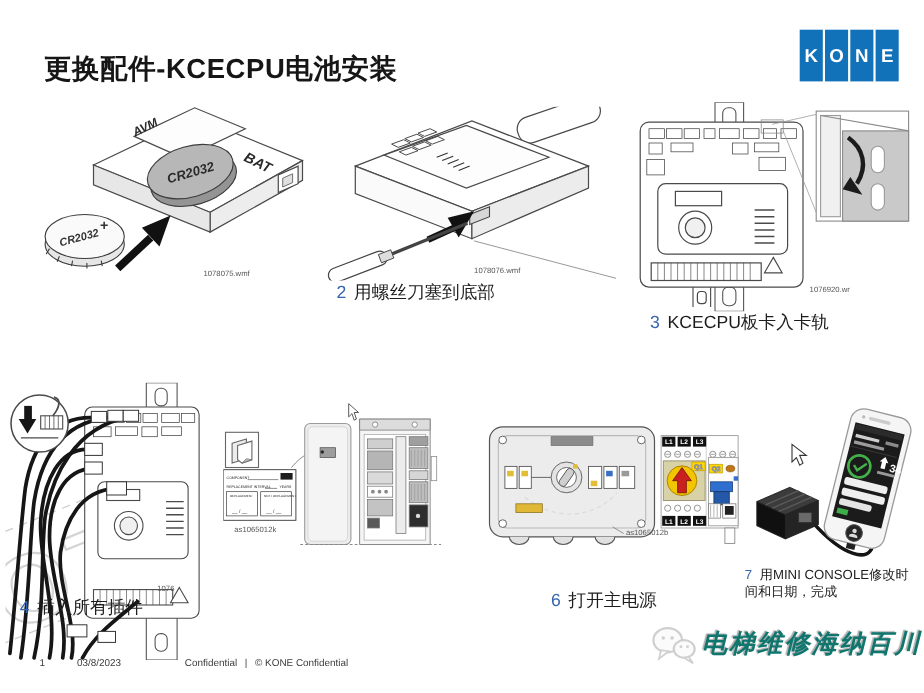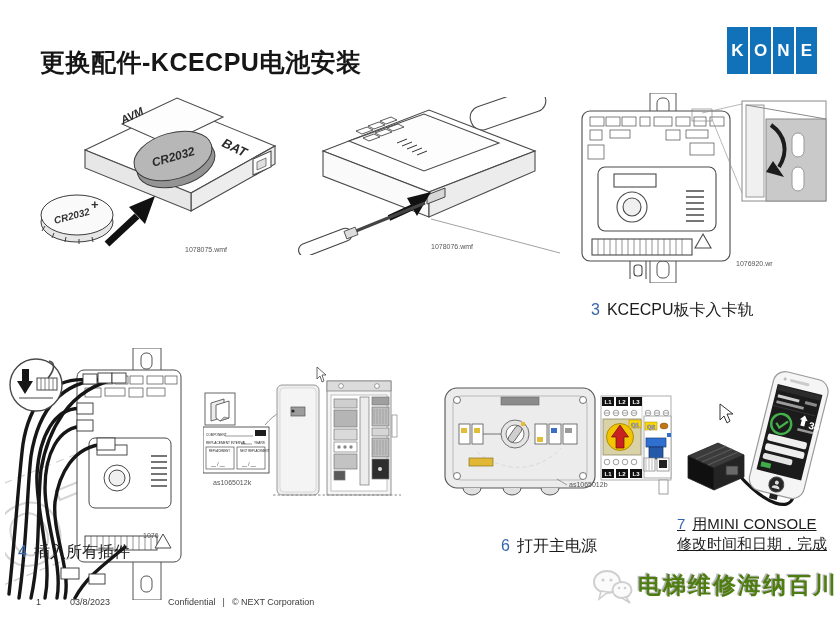--- a/index.html
+++ b/index.html
@@ -427,6 +427,9 @@
     </svg>
   </div>
 
+  <div class="cap" style="left:306px;top:256px">
+    <span class="num sp">2</span><span>用螺丝刀塞到底部</span>
+  </div>
   <div class="cap" style="left:591px;top:300px">
     <span class="num sp">3</span><span>KCECPU板卡入卡轨</span>
   </div>

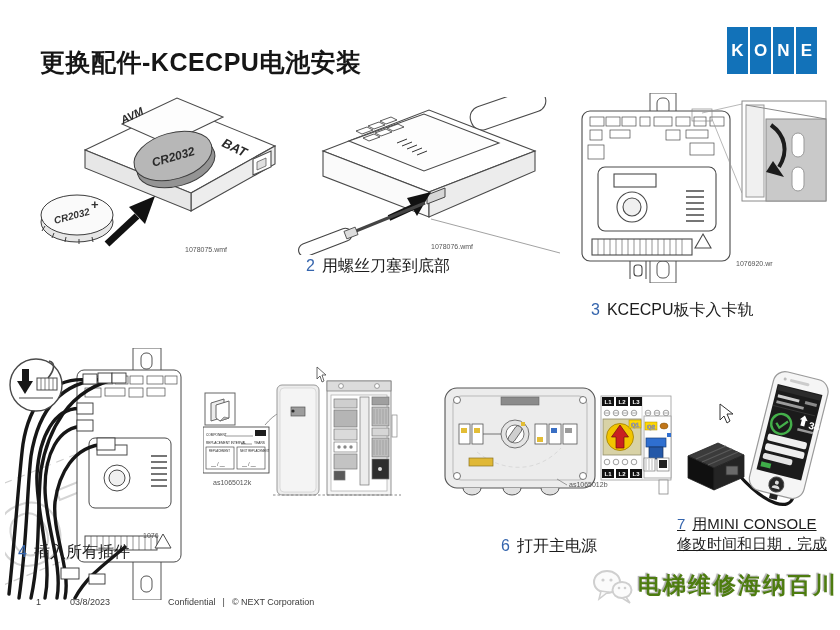--- a/index.html
+++ b/index.html
@@ -430,7 +430,7 @@
   <div class="cap" style="left:306px;top:256px">
     <span class="num sp">2</span><span>用螺丝刀塞到底部</span>
   </div>
-  <div class="cap" style="left:591px;top:300px">
+  <div class="cap" style="left:591px;top:283px">
     <span class="num sp">3</span><span>KCECPU板卡入卡轨</span>
   </div>
   <div class="cap" style="left:18px;top:542px">

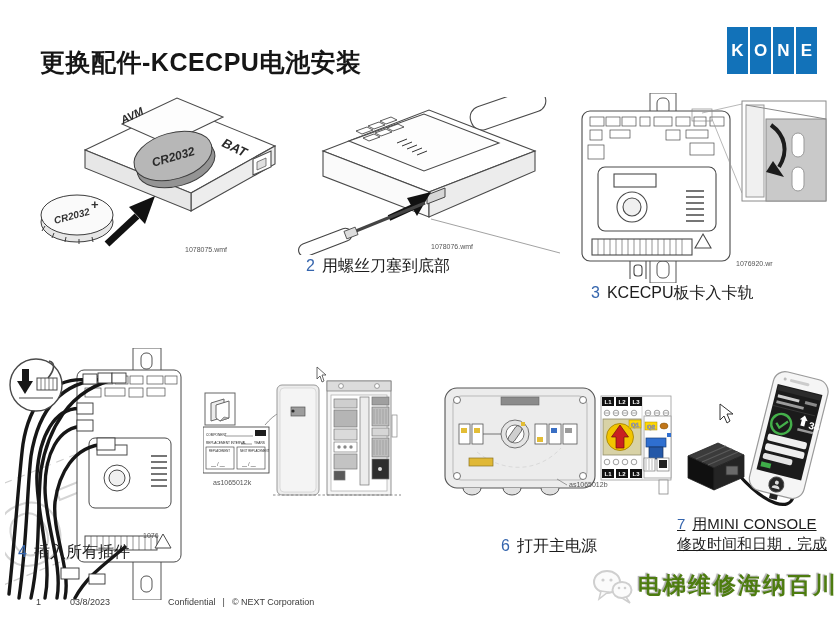--- a/index.html
+++ b/index.html
@@ -14,7 +14,7 @@
   .cap{position:absolute;font-size:16px;color:#1c1c1c;white-space:nowrap;}
   .cap .num{color:#3565ad;}
   .cap .num.sp{margin-right:7px;}
-  .cap.c7{white-space:normal;width:150px;font-size:15px;line-height:1.35;text-decoration:underline;}
+  .cap.c7{white-space:normal;width:150px;font-size:12px;line-height:1.35;}
   .figlabel{position:absolute;font-size:7px;color:#555;}
   .footer-item{position:absolute;top:597px;font-size:9px;color:#3c3c3c;}
   .conf{display:flex;gap:7px;}

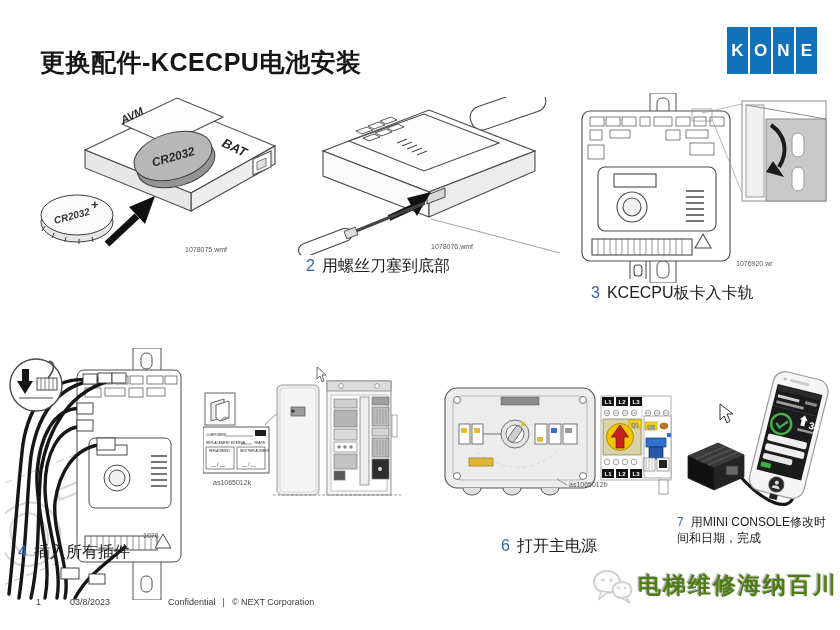--- a/index.html
+++ b/index.html
@@ -19,8 +19,8 @@
   .footer-item{position:absolute;top:597px;font-size:9px;color:#3c3c3c;}
   .conf{display:flex;gap:7px;}
   .stamp-icon{position:absolute;left:591px;top:568px;}
-  .stamp-text{position:absolute;left:638px;top:570px;font-size:23px;font-weight:bold;color:#4d7c0f;
-              text-shadow:-1.5px -1.5px 1px #ababab,1px 1px 0 #ffffff;letter-spacing:2px;}
+  .stamp-text{position:absolute;left:638px;top:570px;font-size:23px;font-weight:bold;color:#0f766e;
+              text-shadow:-1.5px -1.5px 1px #ababab,1px 1px 0 #ffffff;letter-spacing:2px;font-style:italic;}
 </style>
 </head>
 <body>

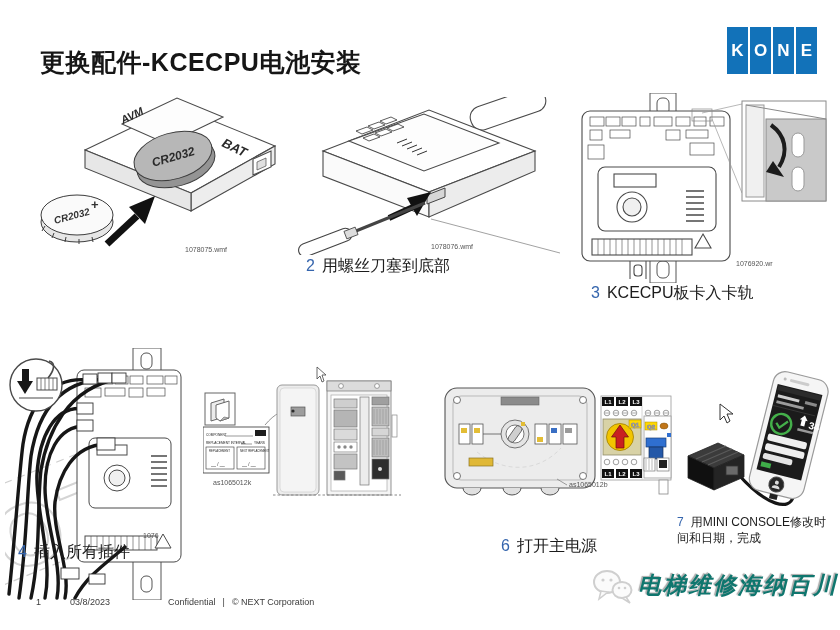--- a/index.html
+++ b/index.html
@@ -448,7 +448,7 @@
   <div class="footer-item conf" style="left:168px">
     <span>Confidential</span>
     <span>|</span>
-    <span>© NEXT Corporation</span>
+    <span>© KONE Confidential</span>
   </div>
 
   <div class="stamp-icon">

